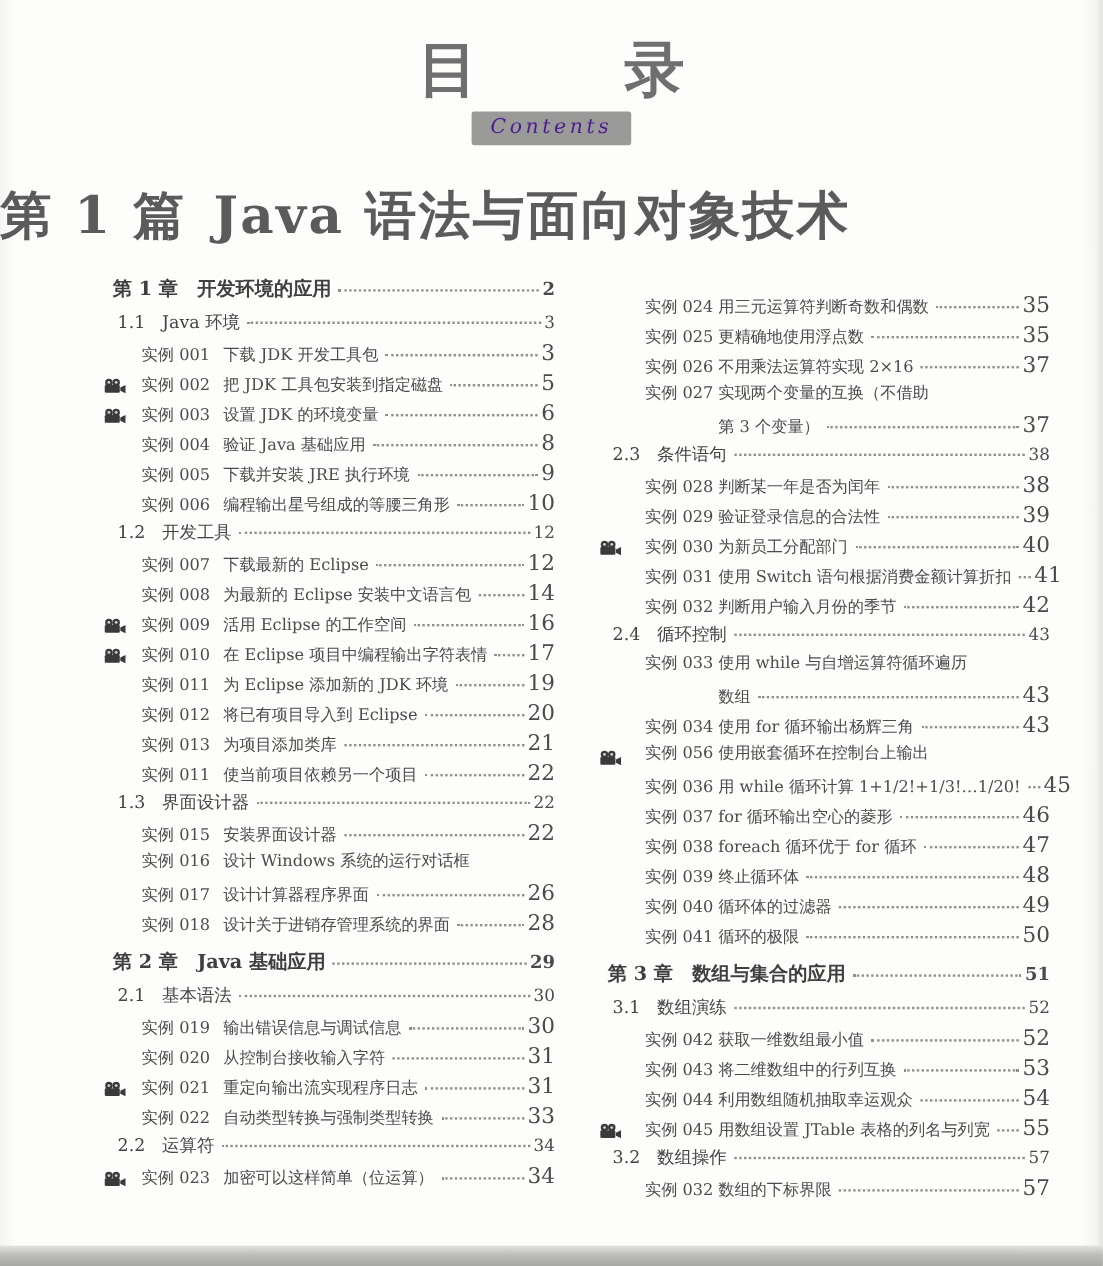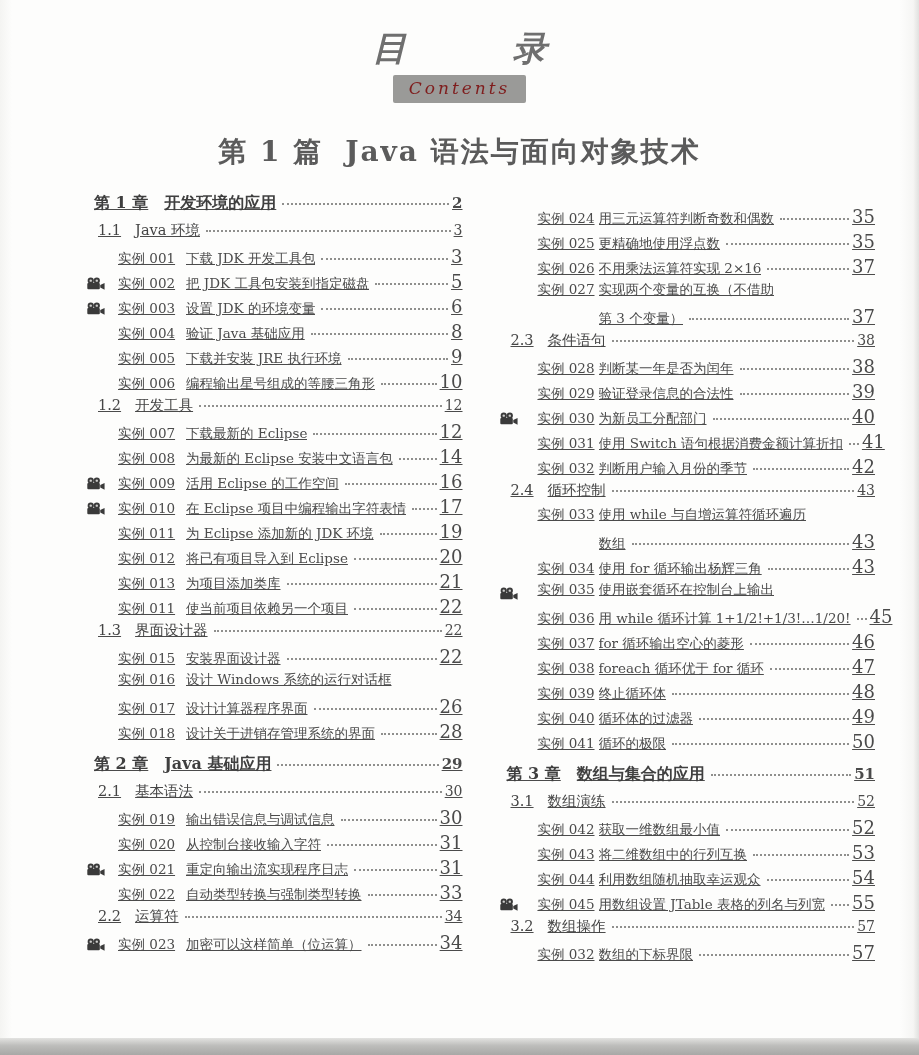--- a/index.html
+++ b/index.html
@@ -13,8 +13,8 @@
   
   .doc-title{
     margin:0;padding-top:30px;text-align:center;
-    font-size:34px;font-weight:bold;color:#6f6f6f;
-    letter-spacing:36px;text-indent:36px;line-height:1.1;font-style:italic;
+    font-size:50px;font-weight:bold;color:#6f6f6f;
+    letter-spacing:36px;text-indent:36px;line-height:1.1;
   }
   .badge-wrap{text-align:center;margin-top:8px;}
   .contents-badge{

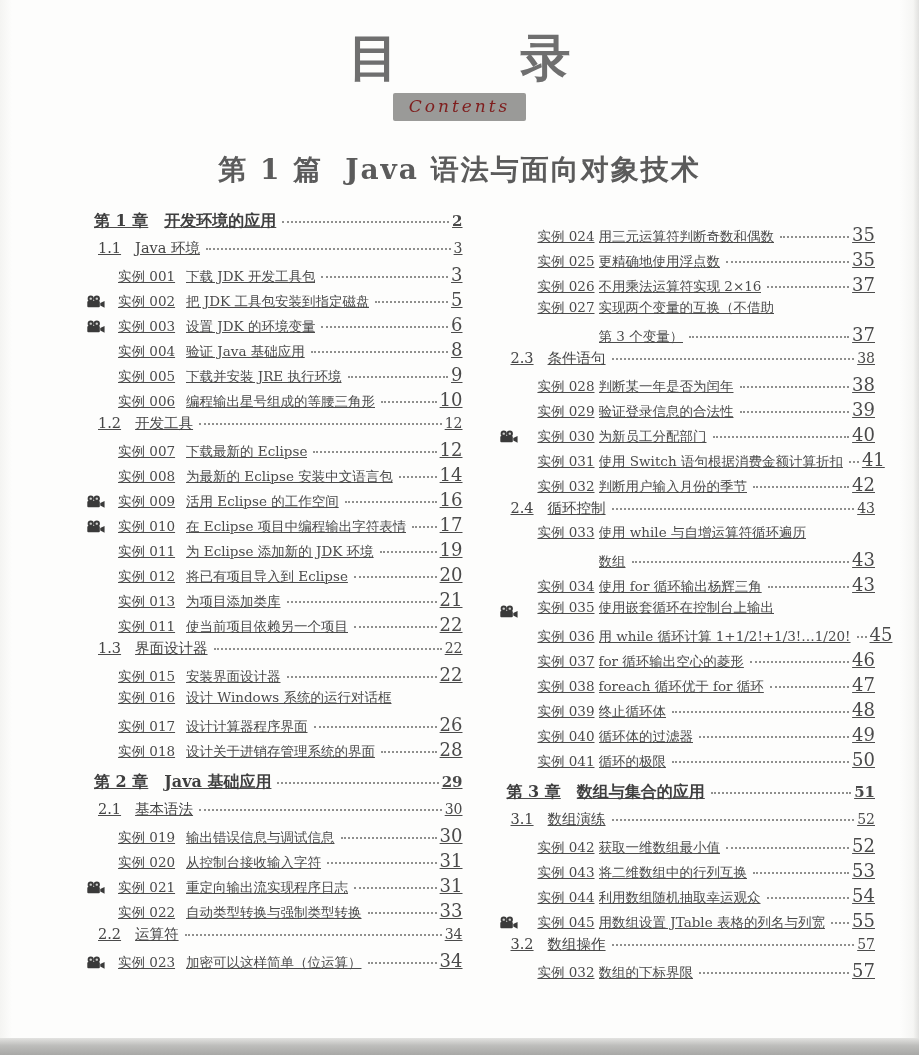--- a/index.html
+++ b/index.html
@@ -18,7 +18,7 @@
   }
   .badge-wrap{text-align:center;margin-top:8px;}
   .contents-badge{
-    display:inline-block;background:#9a9a98;color:#7f1d1d;
+    display:inline-block;background:#9a9a98;color:#4c1d95;
     font-style:italic;font-size:17px;letter-spacing:3px;
     padding:3px 16px 5px 16px;border-radius:2px;
   }

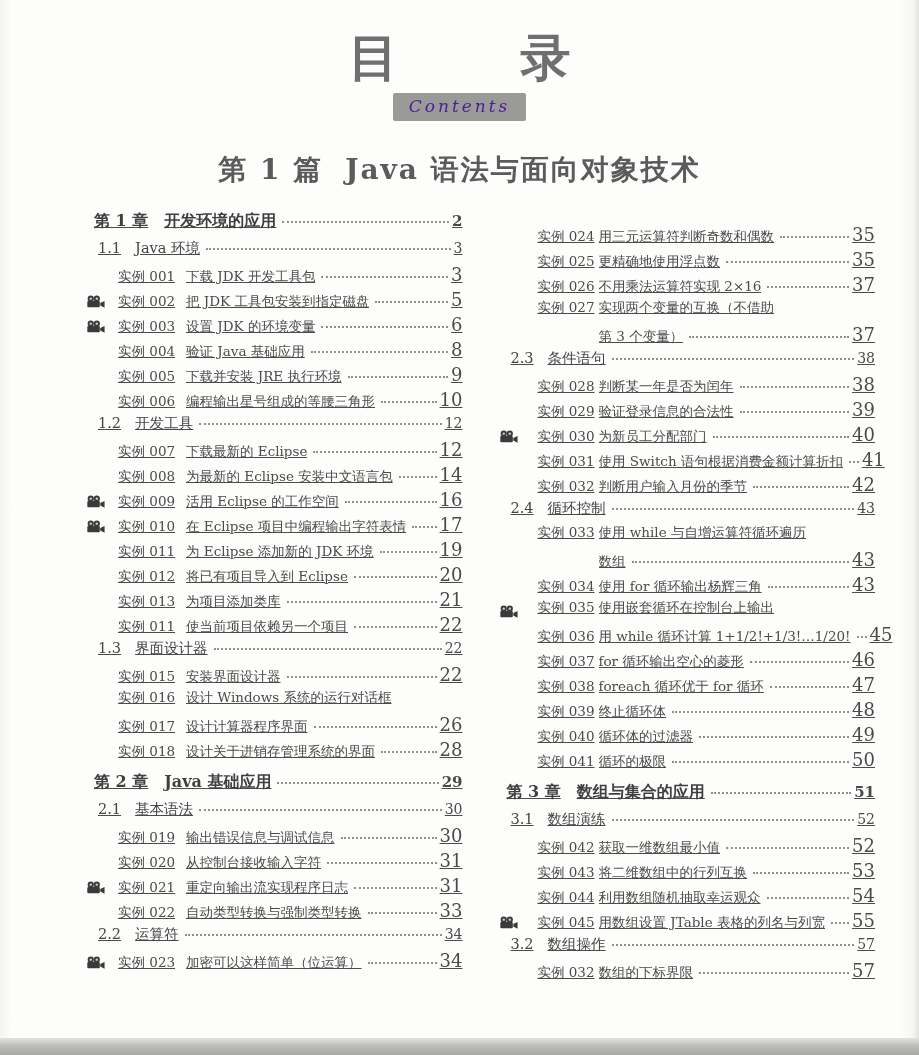--- a/index.html
+++ b/index.html
@@ -23,8 +23,8 @@
     padding:3px 16px 5px 16px;border-radius:2px;
   }
   .part-title{
-    margin:30px 0 0 0;text-align:center;
-    font-size:28px;font-weight:bold;color:#5b5b5b;letter-spacing:2px;
+    margin:30px 0 0 0;
+    font-size:43px;font-weight:bold;color:#5b5b5b;letter-spacing:2px;
   }
   .part-title .part-prefix{margin-right:22px;}
   

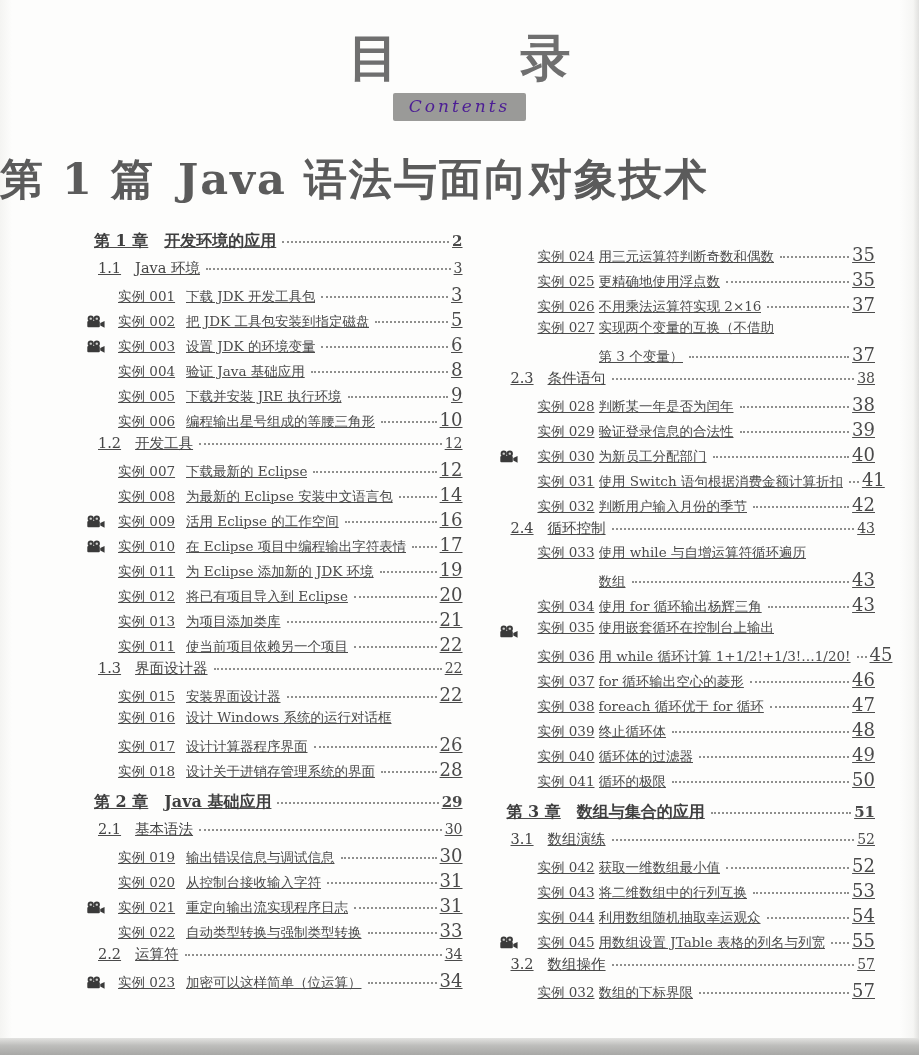--- a/index.html
+++ b/index.html
@@ -32,7 +32,6 @@
     display:flex;gap:36px;
     padding:22px 44px 0 86px;
     align-items:flex-start;
-    text-decoration:underline;
   }
   .col{flex:1 1 0;min-width:0;}
   .col-right{padding-top:13px;text-align:right;}

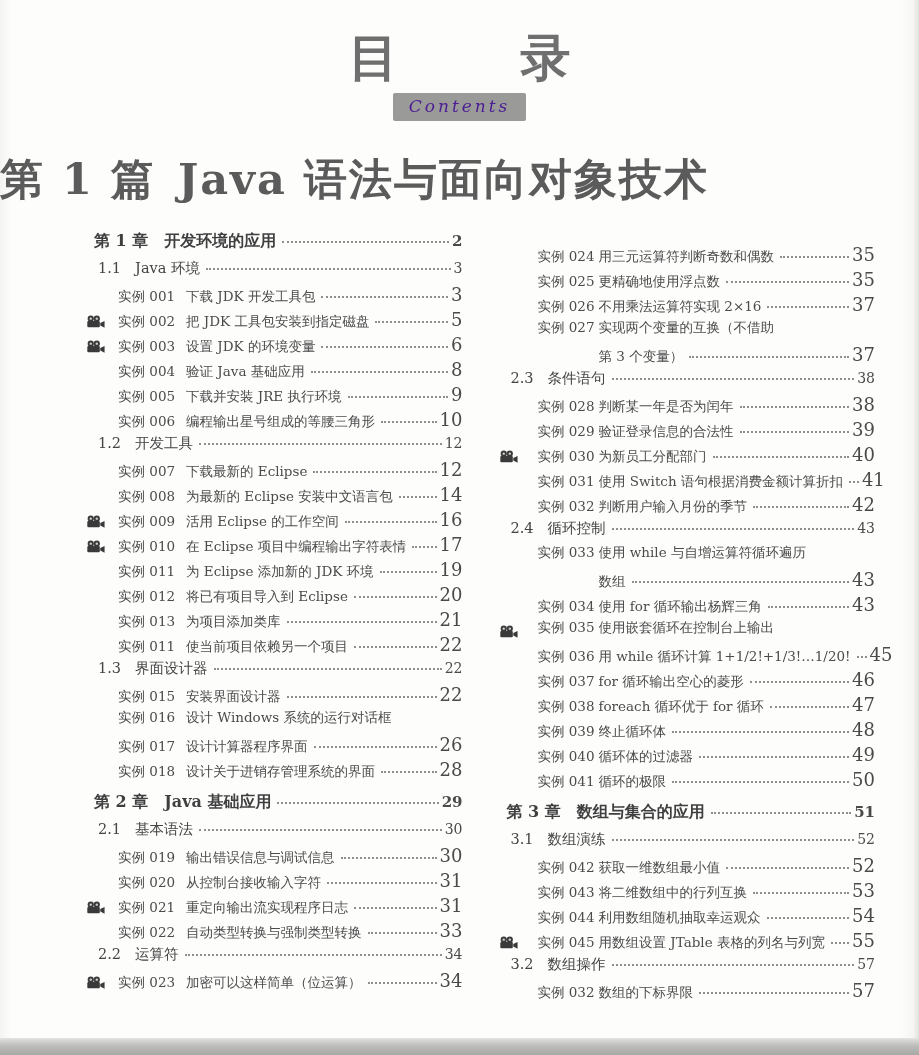--- a/index.html
+++ b/index.html
@@ -459,7 +459,7 @@
               <polygon points="16.5,9.2 21.5,6.8 21.5,14.6 16.5,12.2" fill="#3a3a3a"></polygon>
             </svg>
           </span>
-          <span class="label">实例 035</span>
+          <span class="label">实例 056</span>
           <span class="title">使用嵌套循环在控制台上输出</span>
         </div>
         <div class="row row-example">

